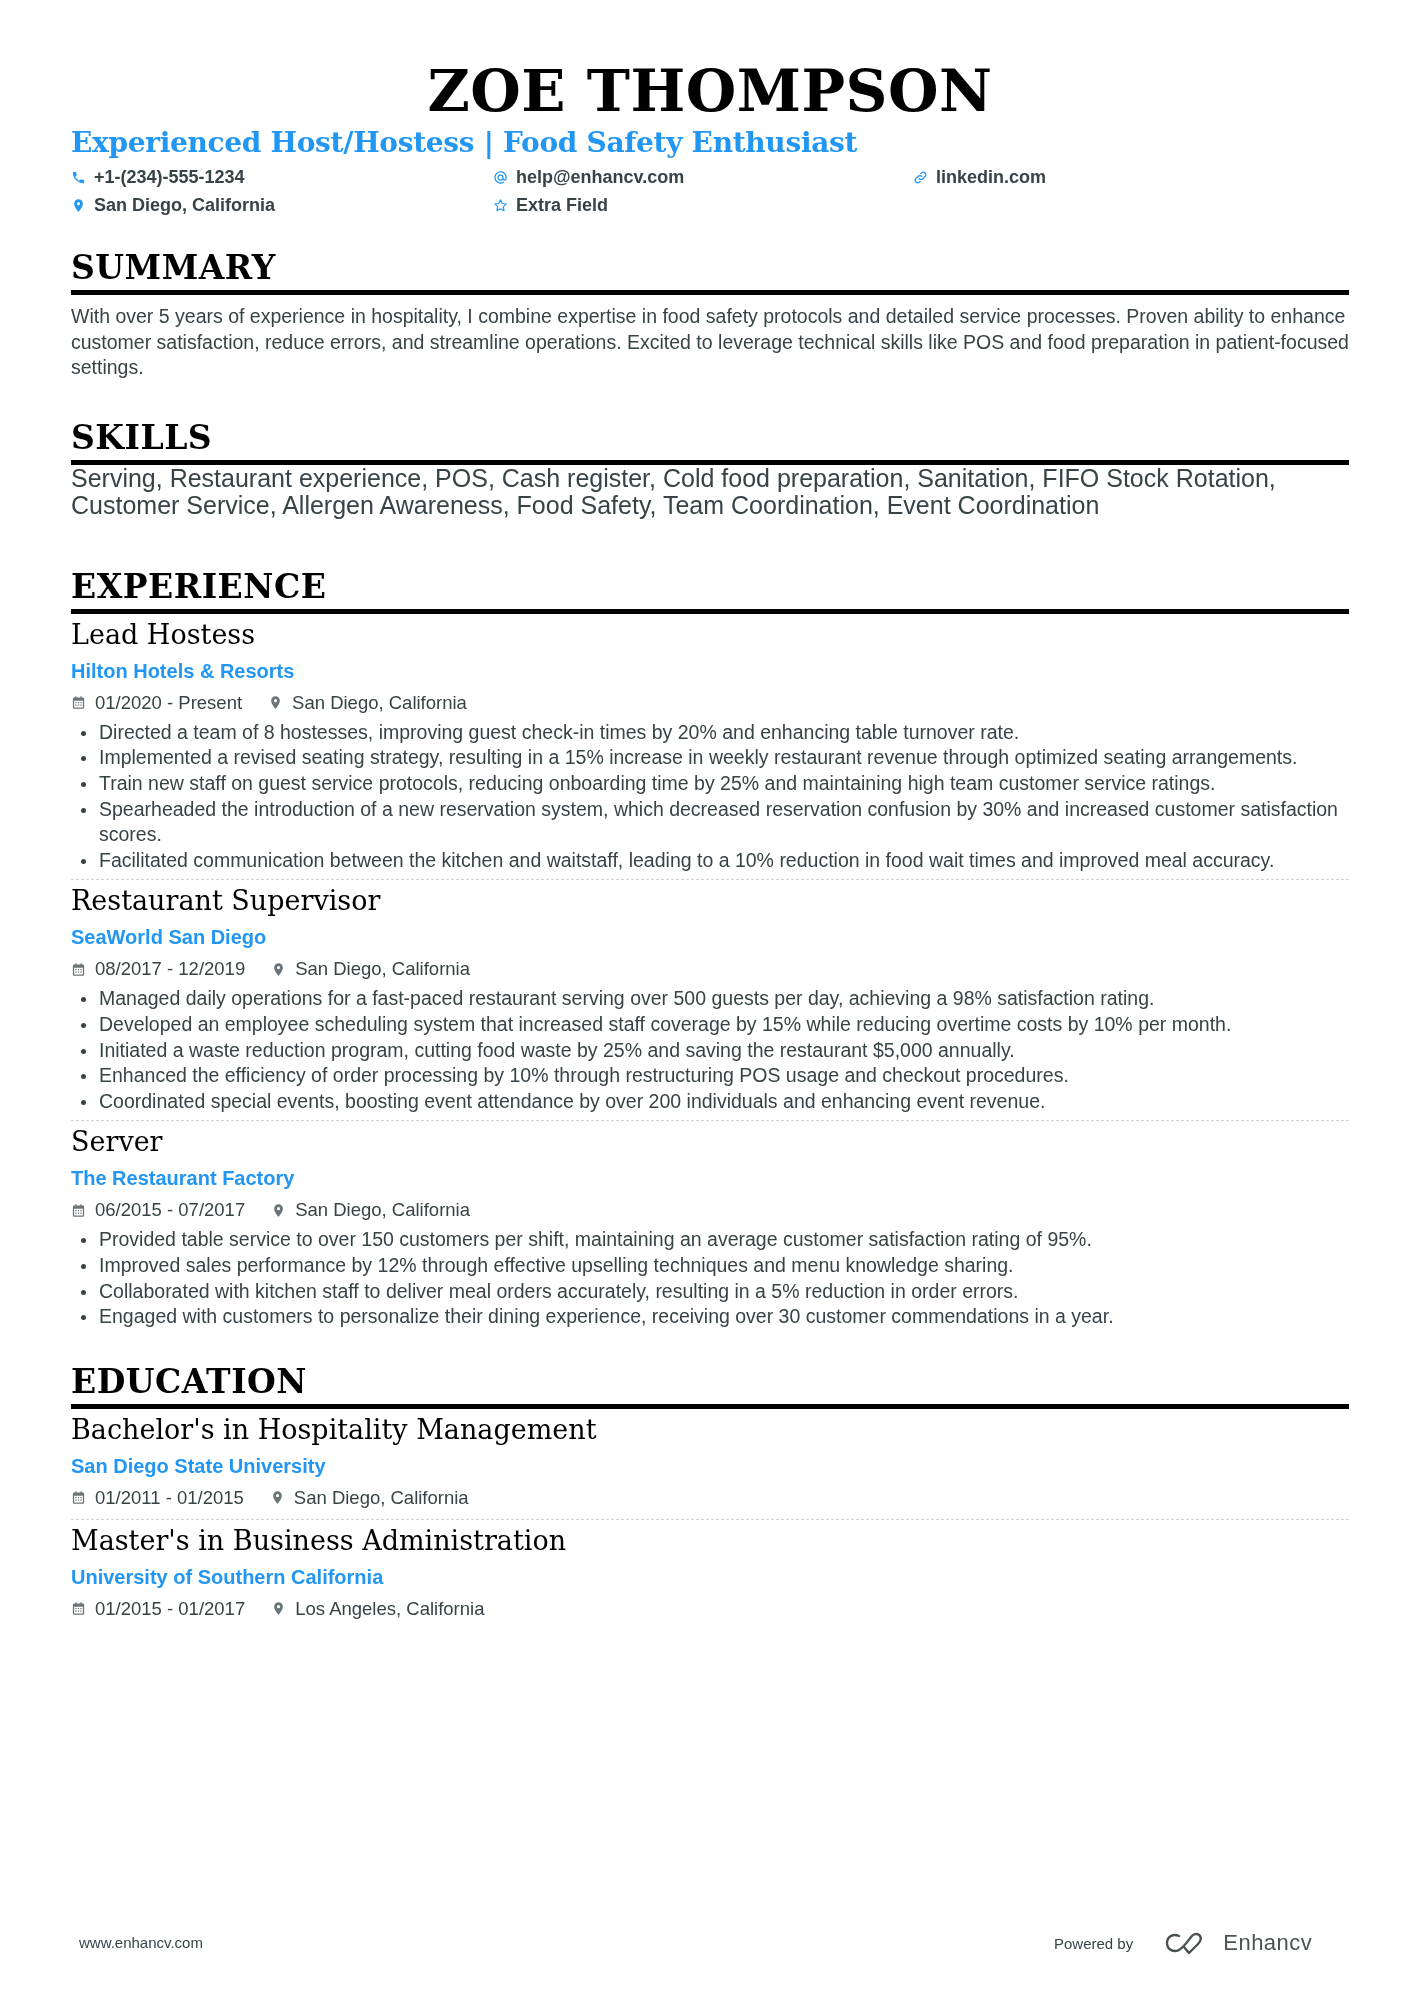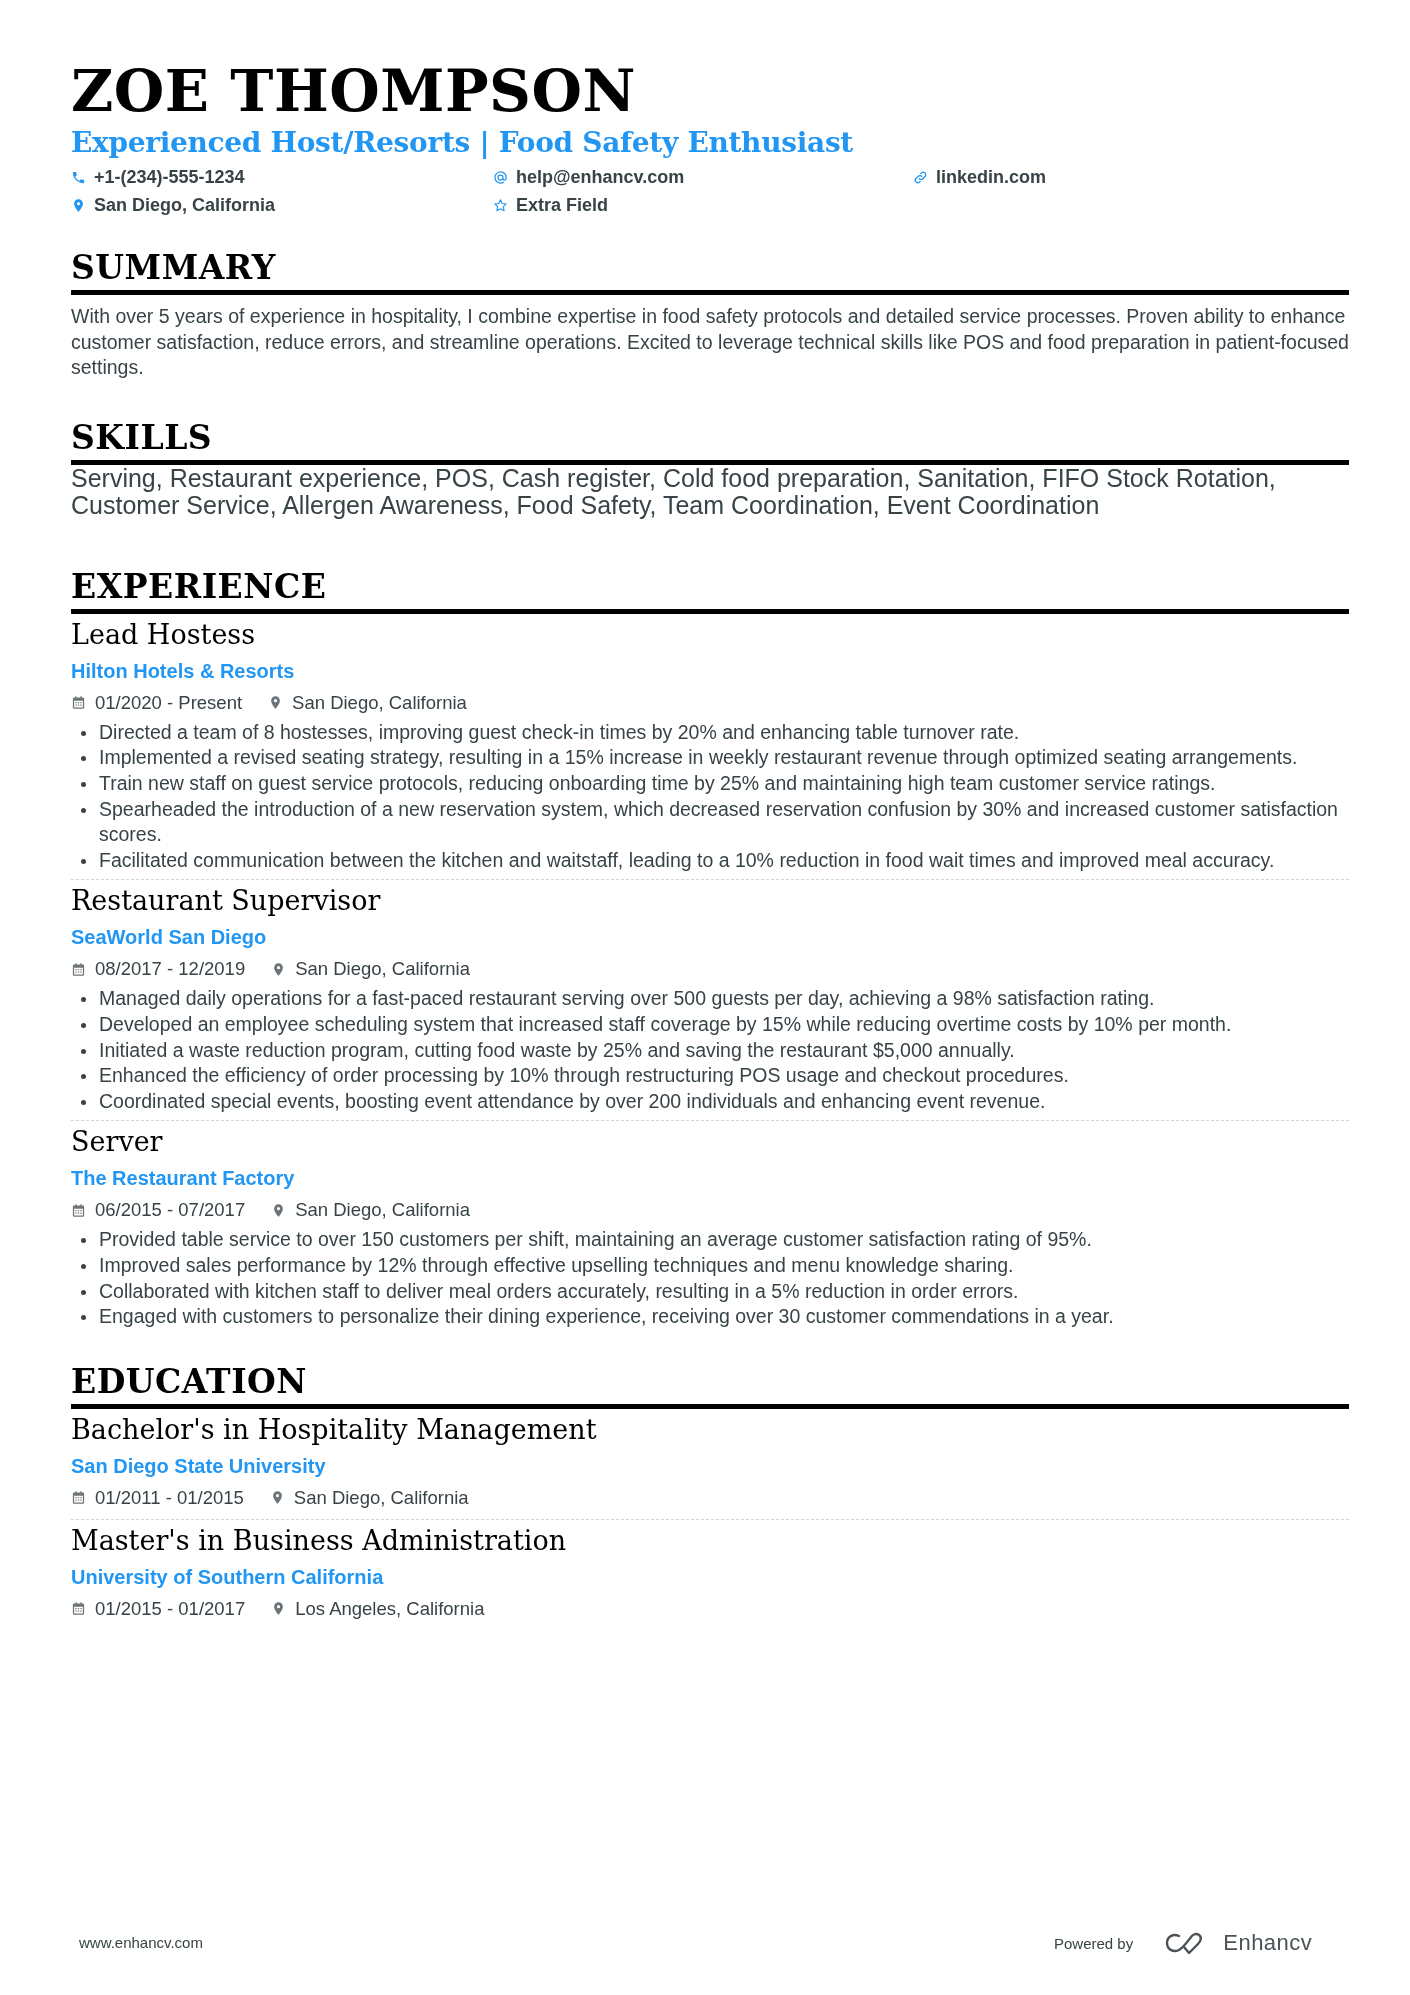--- a/index.html
+++ b/index.html
@@ -6,7 +6,7 @@
   html, body { width: 1410px; height: 1995px; background: #ffffff; }
   body { position: relative; font-family: "Liberation Sans", sans-serif; color: #384347; overflow: hidden; }
   .page { position: absolute; left: 71px; top: 58px; width: 1278px; }
-  .name { font-family: "DejaVu Serif", serif; font-weight: bold; font-size: 58px; line-height: 66px; color: #000; letter-spacing: 0.5px; }
+  .name { font-family: "DejaVu Serif", serif; font-weight: bold; font-size: 58px; line-height: 66px; color: #000; letter-spacing: 0.5px; text-align: center; }
   .subtitle { font-family: "DejaVu Serif", serif; font-weight: bold; font-size: 28px; line-height: 38px; color: #2196f3; margin-top: 0px; letter-spacing: -0.3px; }
   .contacts { display: grid; grid-template-columns: 422px 420px 420px; row-gap: 3px; margin-top: 3px; }
   .contact { display: flex; align-items: center; font-size: 18px; font-weight: bold; line-height: 25px; color: #384347; }

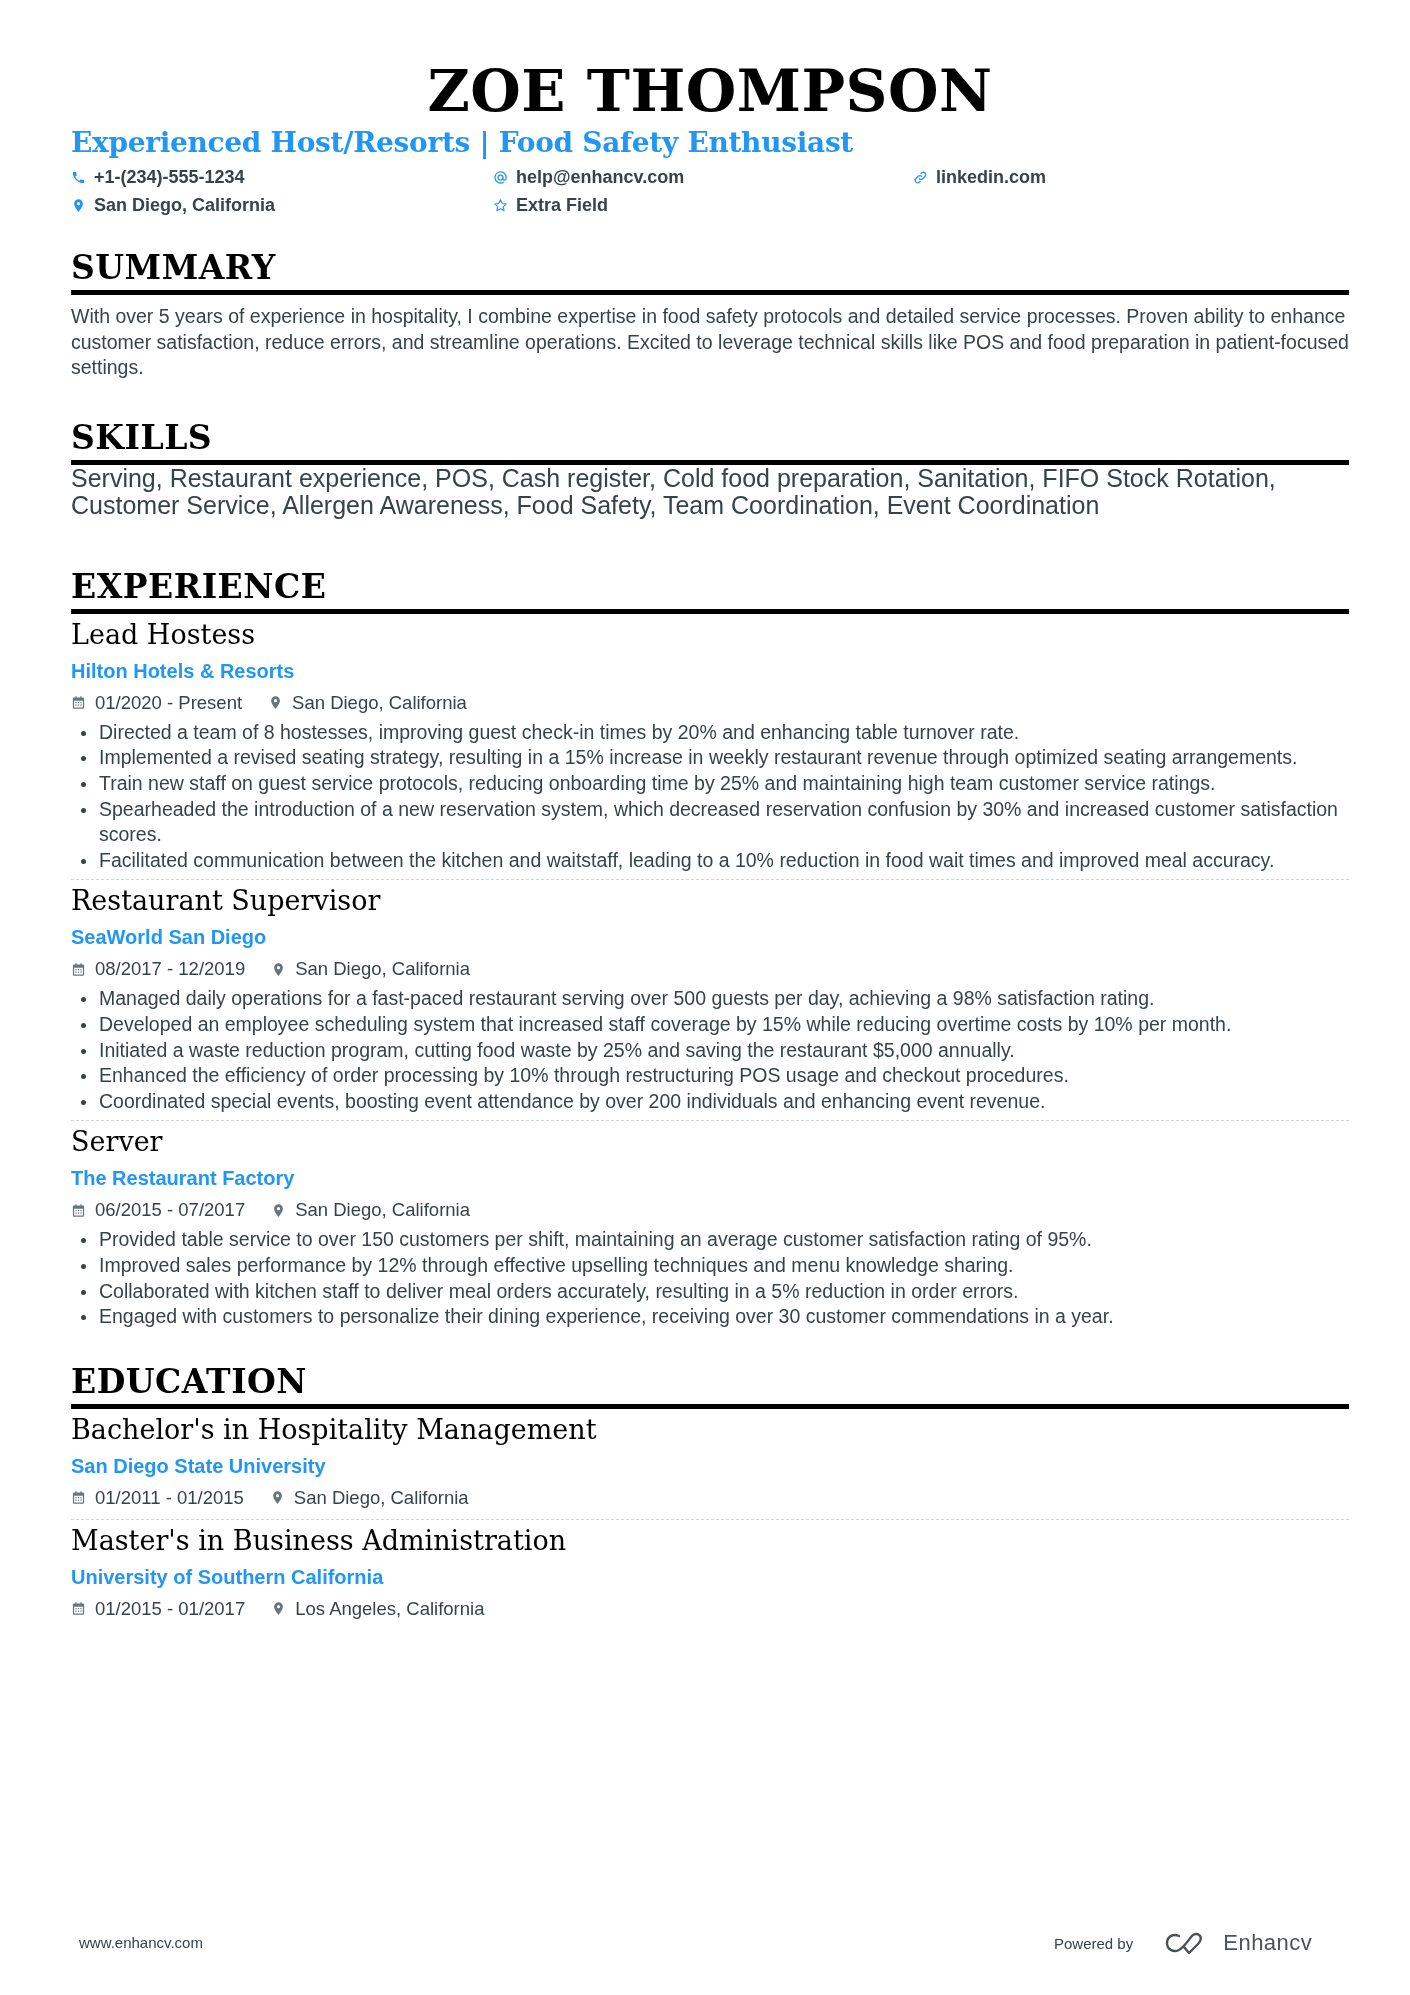--- a/index.html
+++ b/index.html
@@ -44,7 +44,7 @@
 
   <div>
     <div class="name">ZOE THOMPSON</div>
-    <div class="subtitle">Experienced Host/Resorts | Food Safety Enthusiast</div>
+    <div class="subtitle">Experienced Host/Hostess | Food Safety Enthusiast</div>
 
     <div class="contacts">
       <div class="contact">

